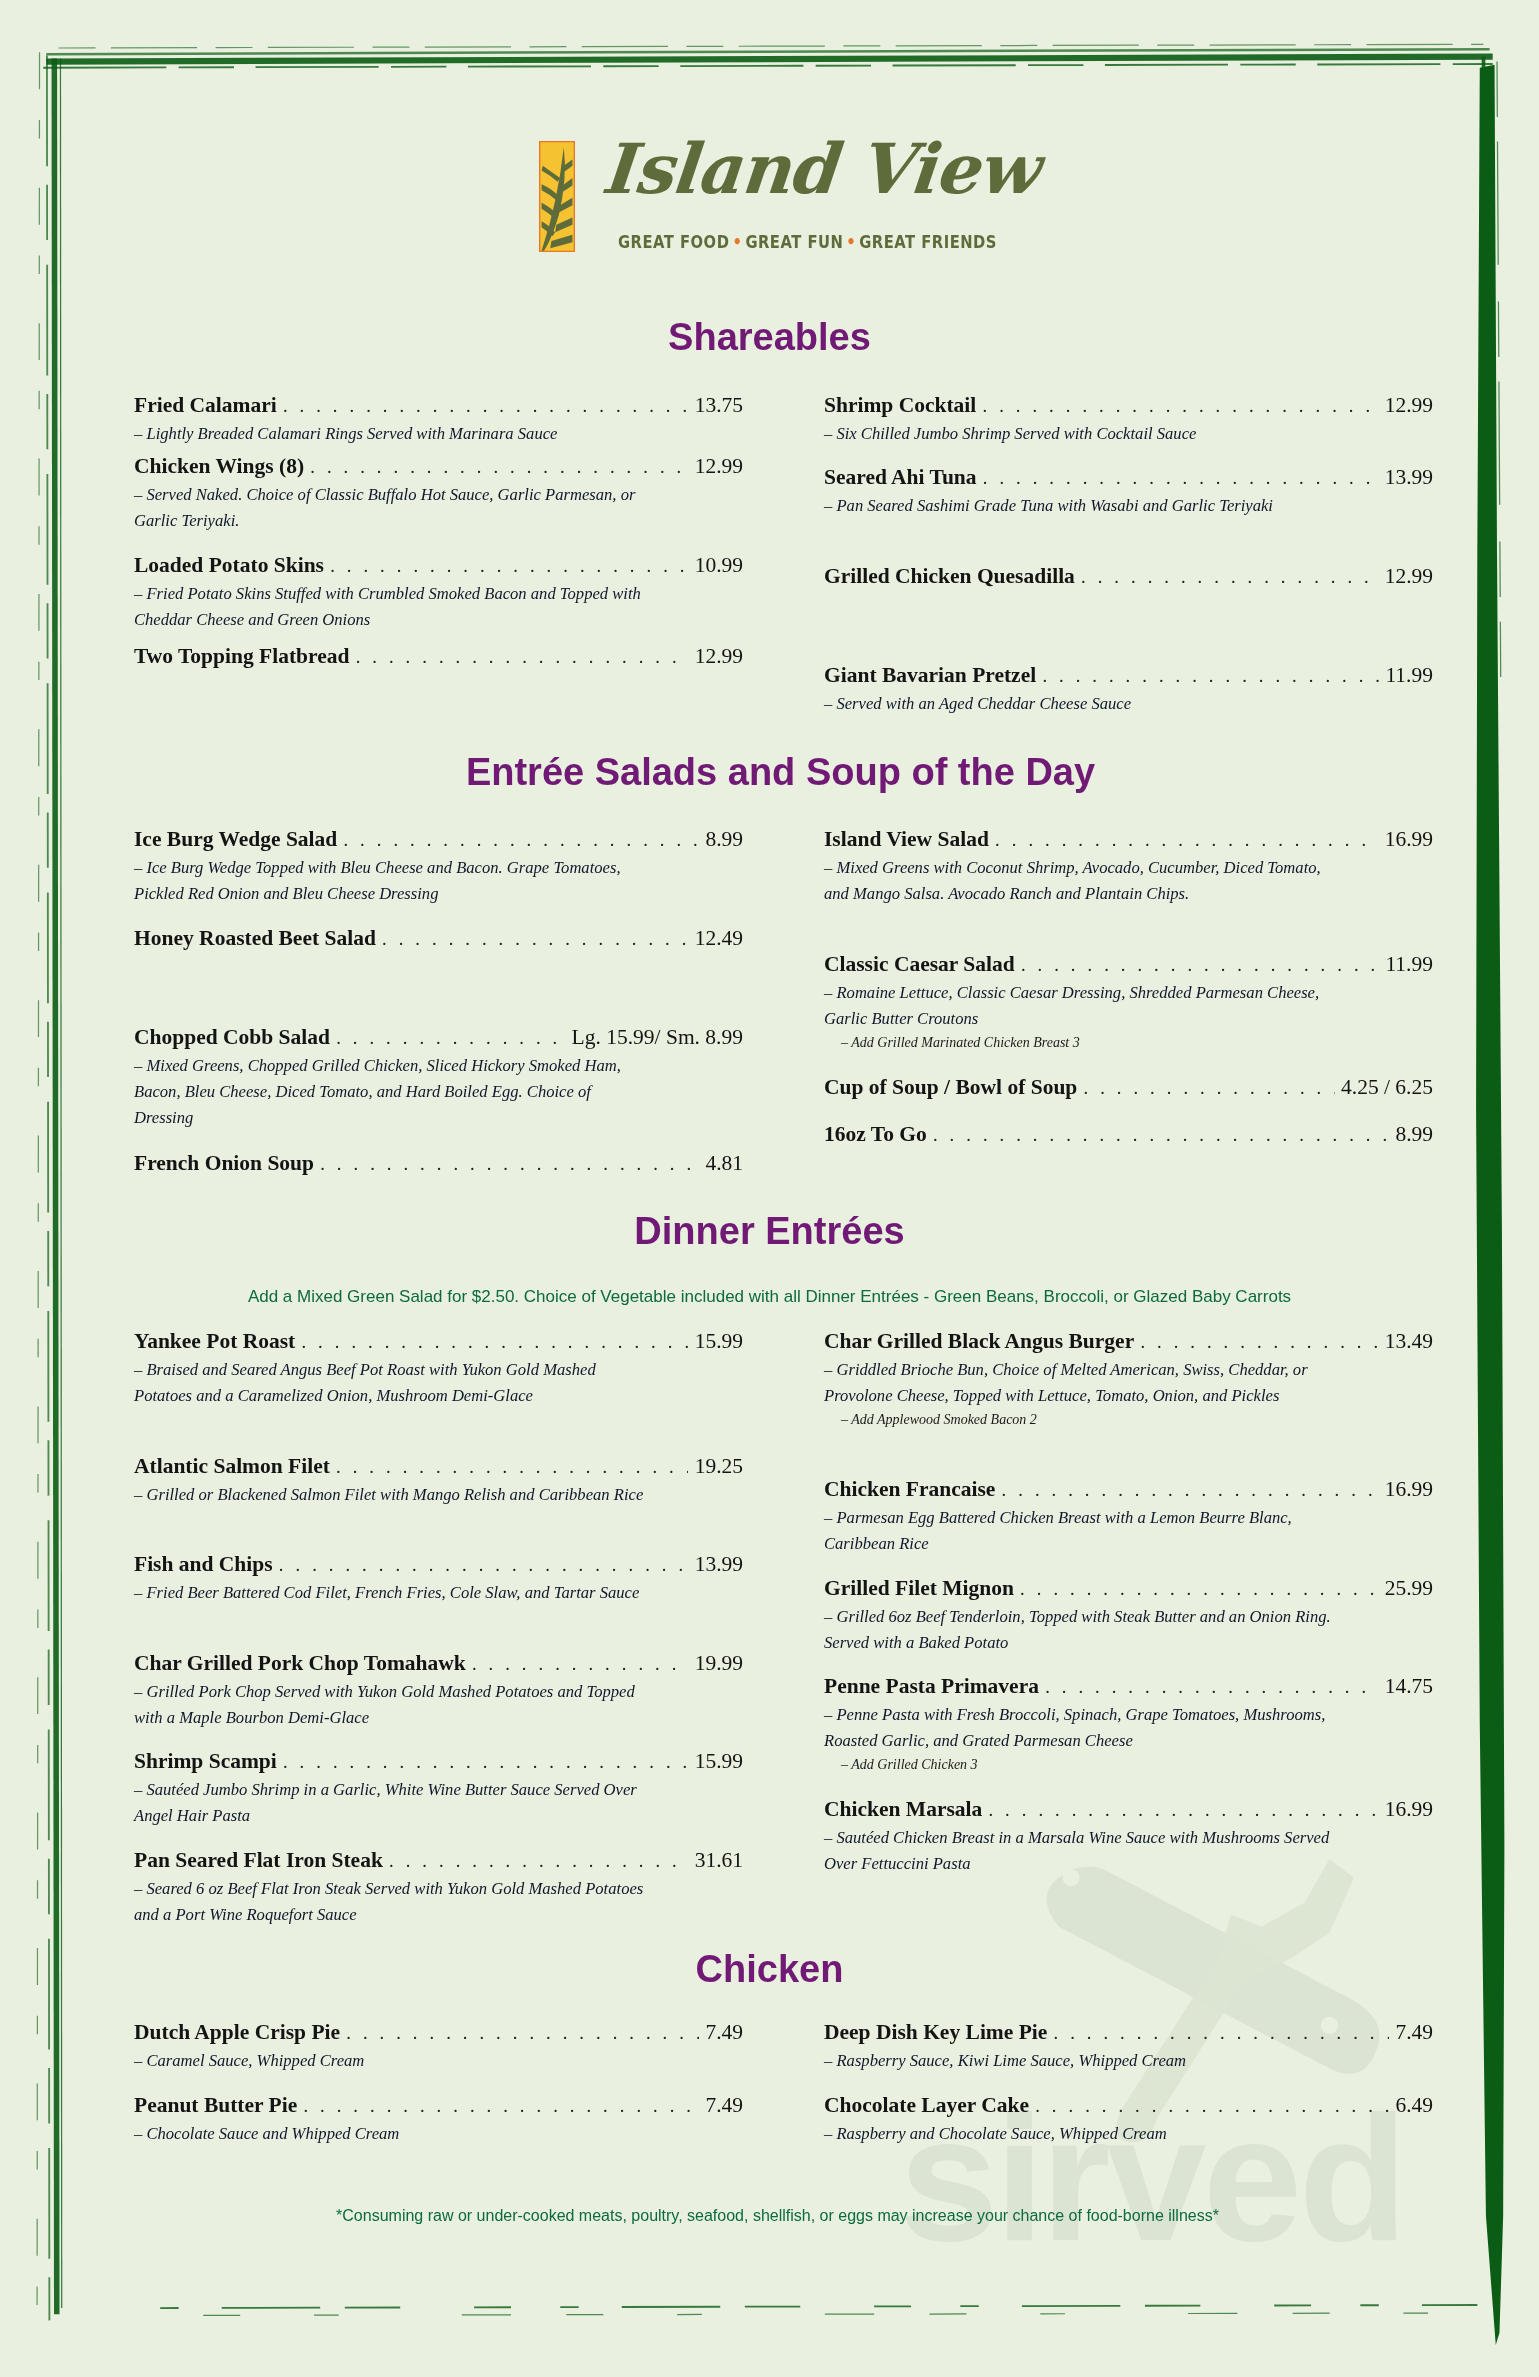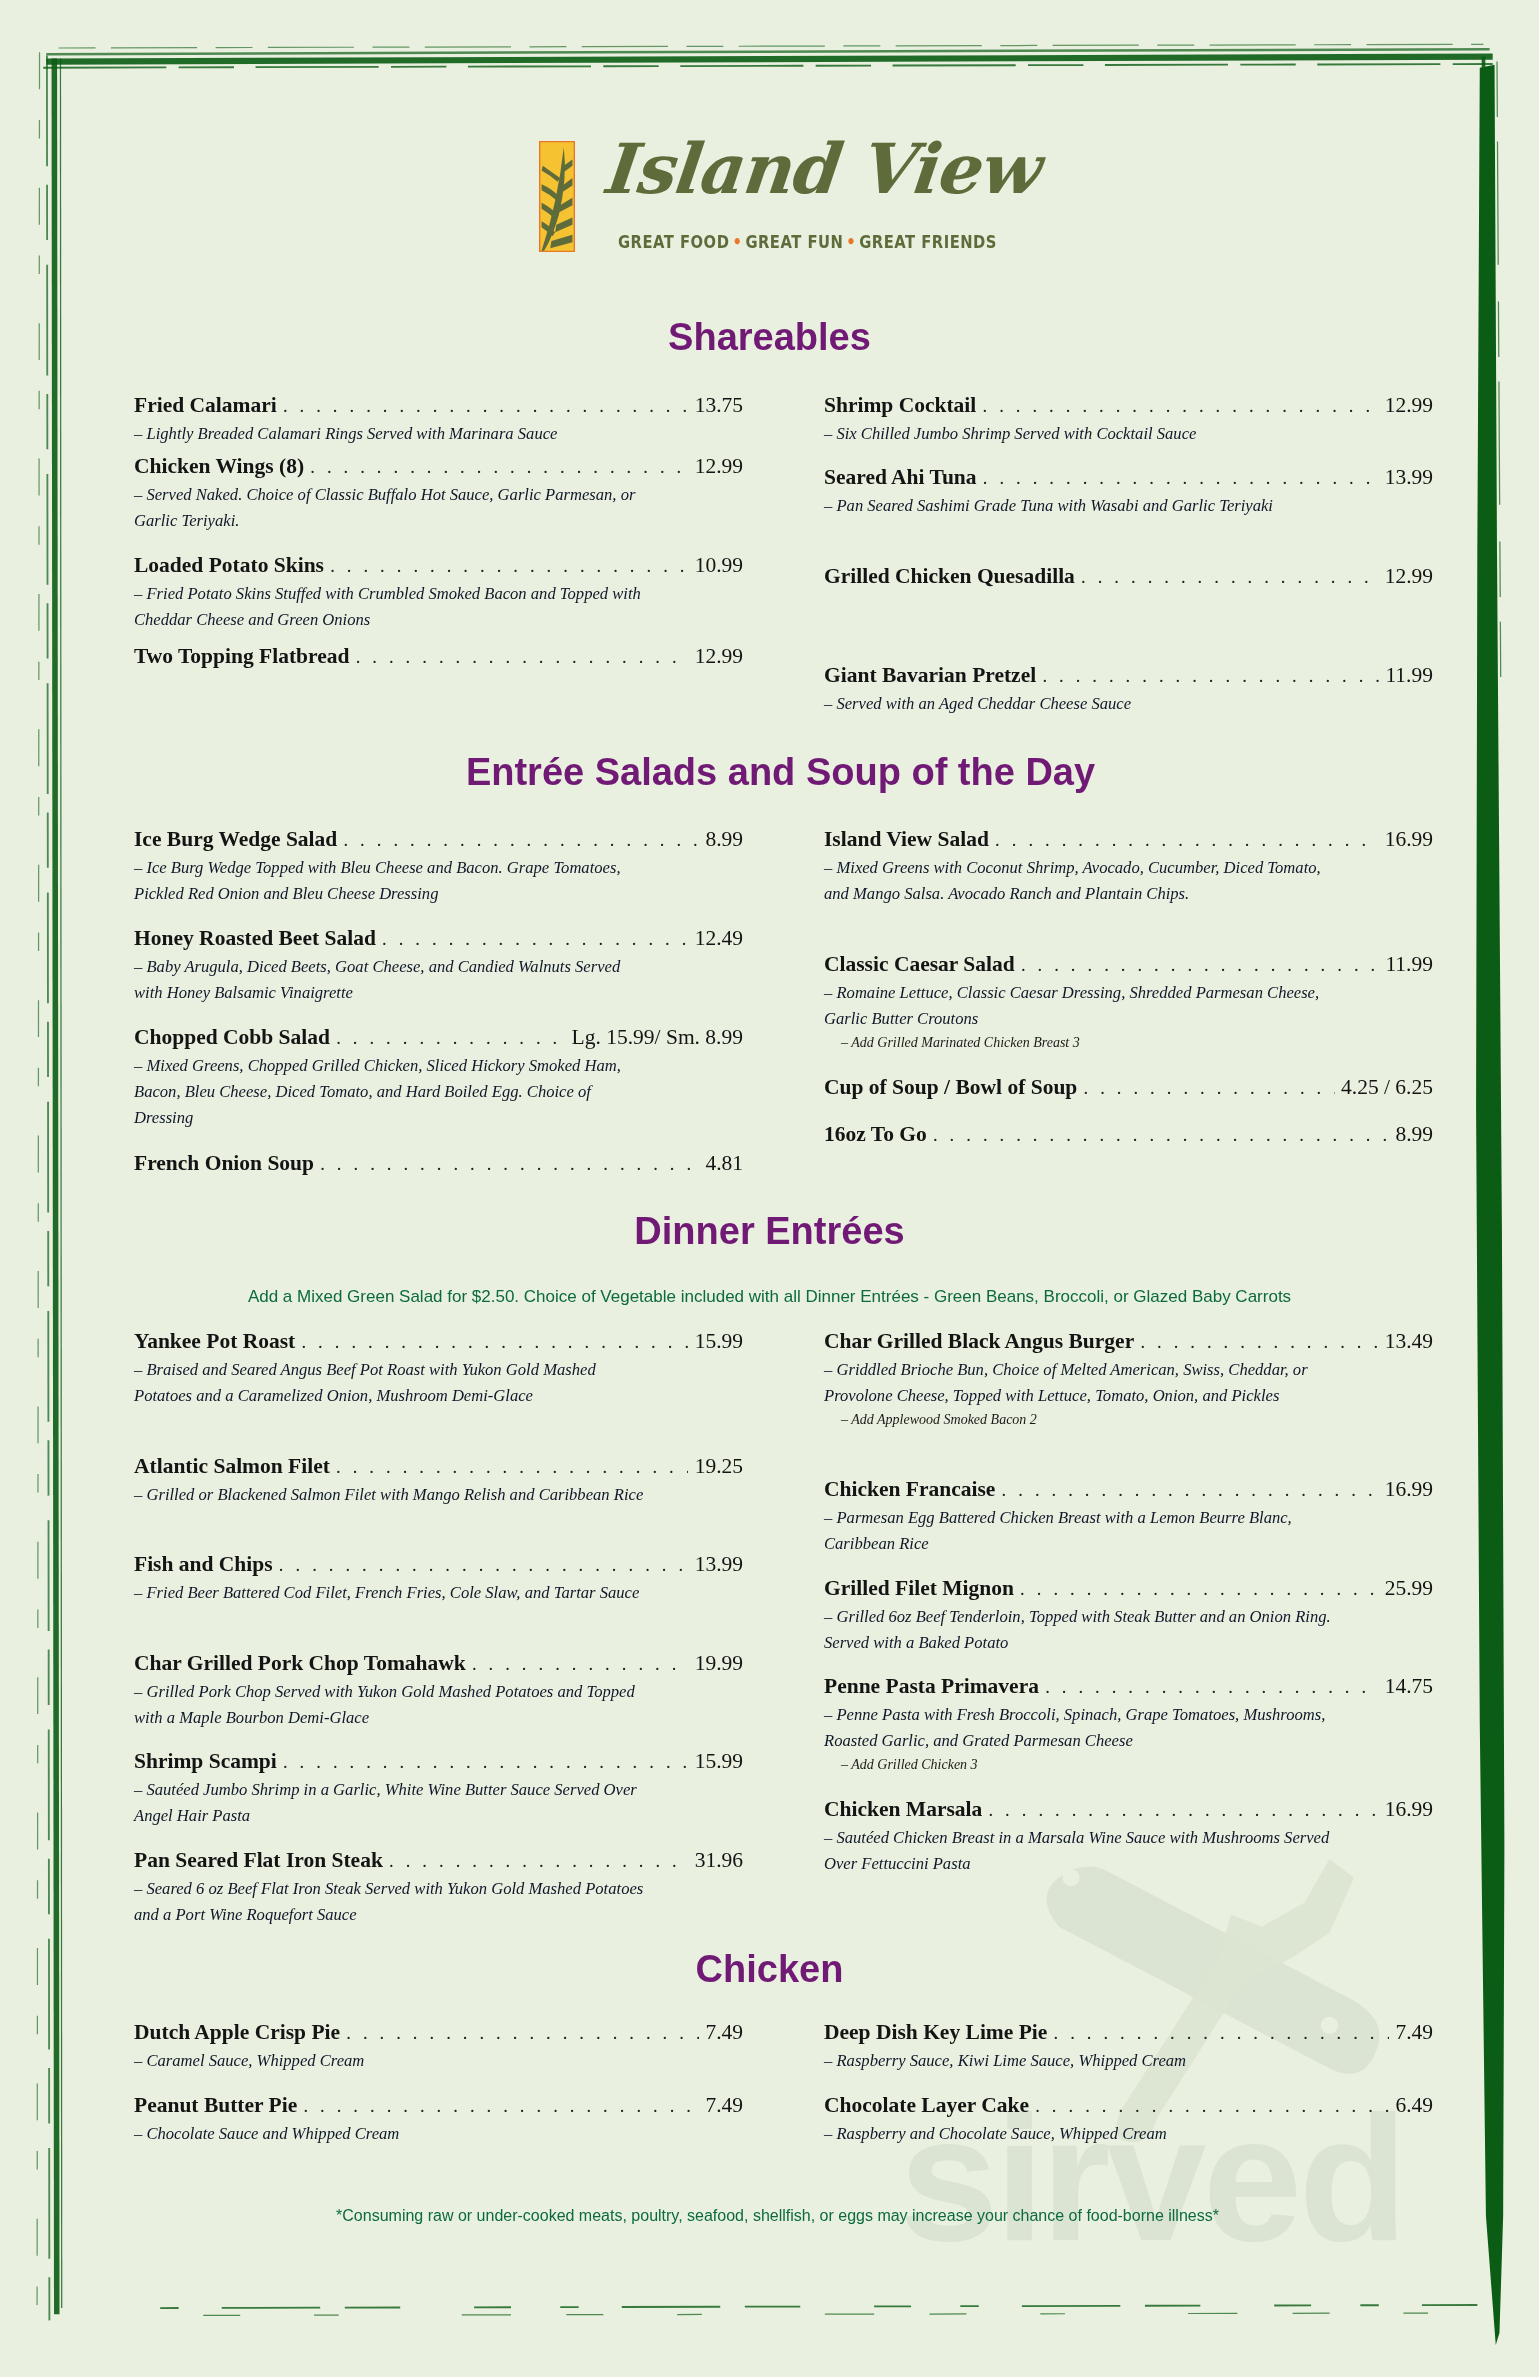--- a/index.html
+++ b/index.html
@@ -209,7 +209,6 @@
         <span class="dots"></span>
         <span class="item-price">12.49</span>
       </div>
-    <div class="item-desc">– Baby Arugula, Diced Beets, Goat Cheese, and Candied Walnuts Served with Honey Balsamic Vinaigrette</div>
   </div>
   <div class="item" style="top:1024px;">
     <div class="item-row">

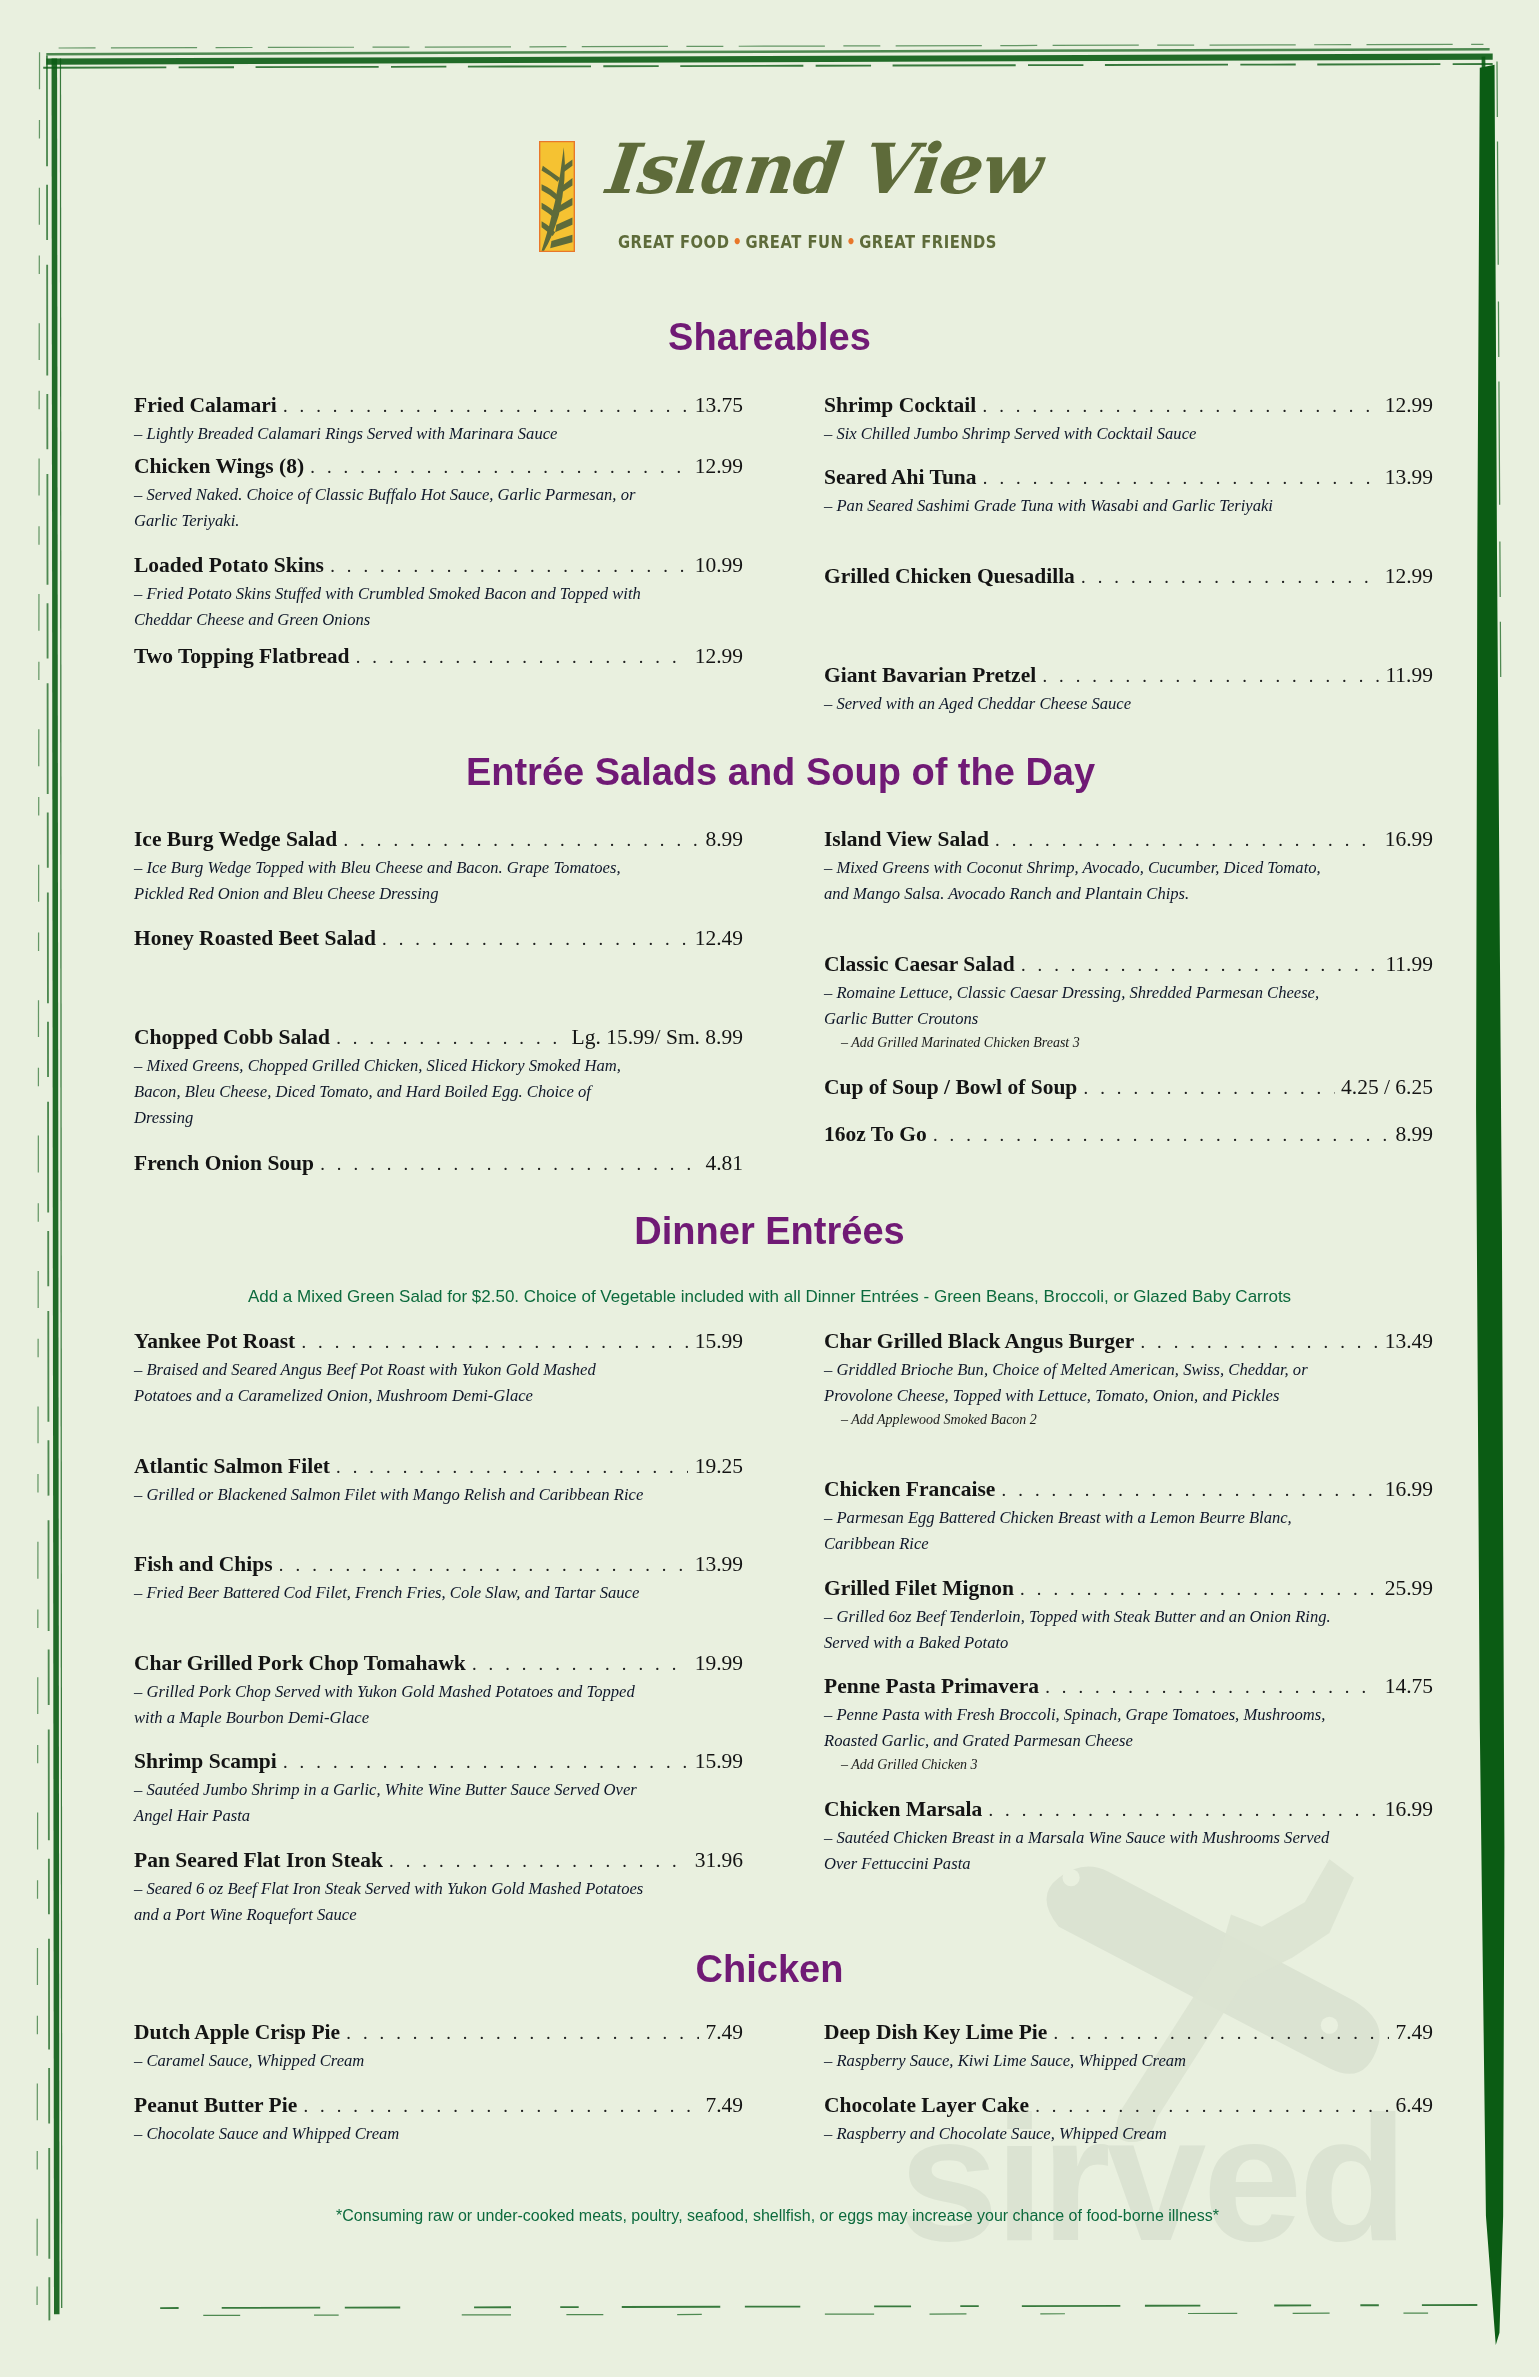--- a/index.html
+++ b/index.html
@@ -309,7 +309,7 @@
     <div class="item-row">
         <span class="item-name">Pan Seared Flat Iron Steak</span>
         <span class="dots"></span>
-        <span class="item-price">31.96</span>
+        <span class="item-price">31.61</span>
       </div>
     <div class="item-desc">– Seared 6 oz Beef Flat Iron Steak Served with Yukon Gold Mashed Potatoes and a Port Wine Roquefort Sauce</div>
   </div>

